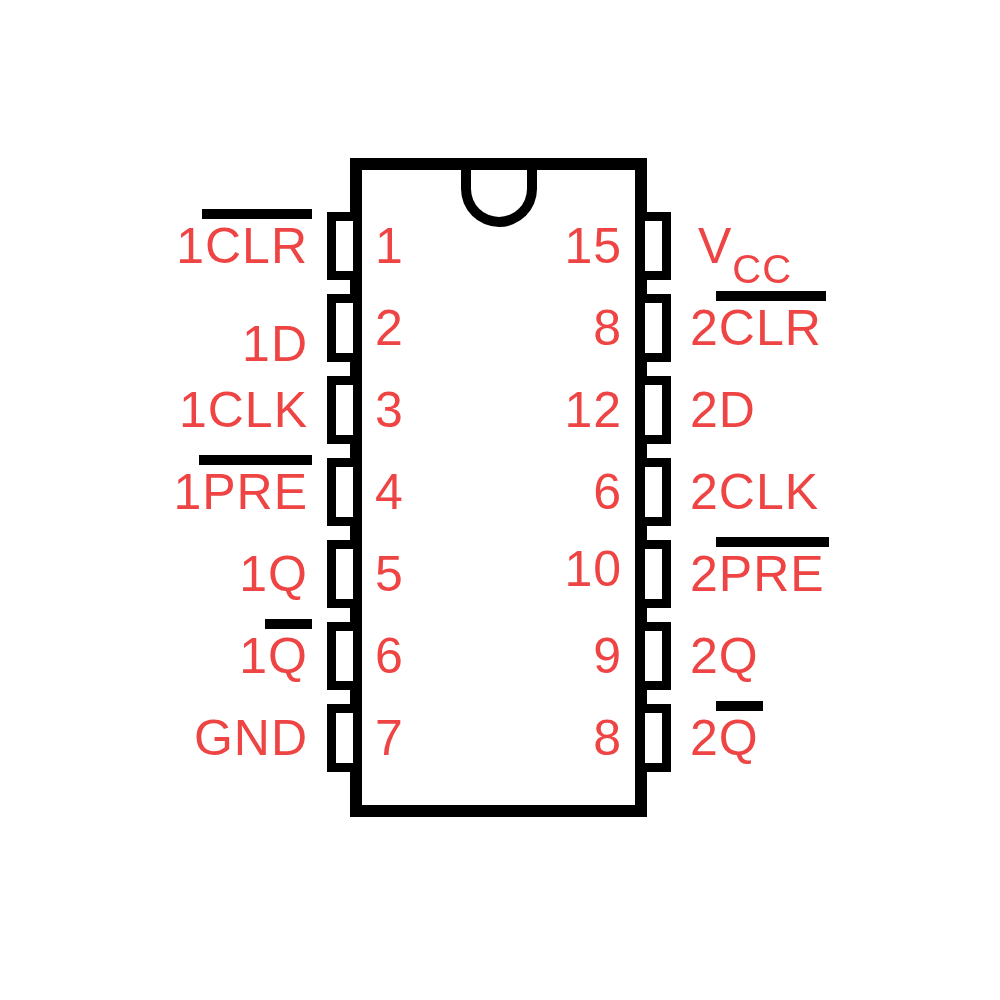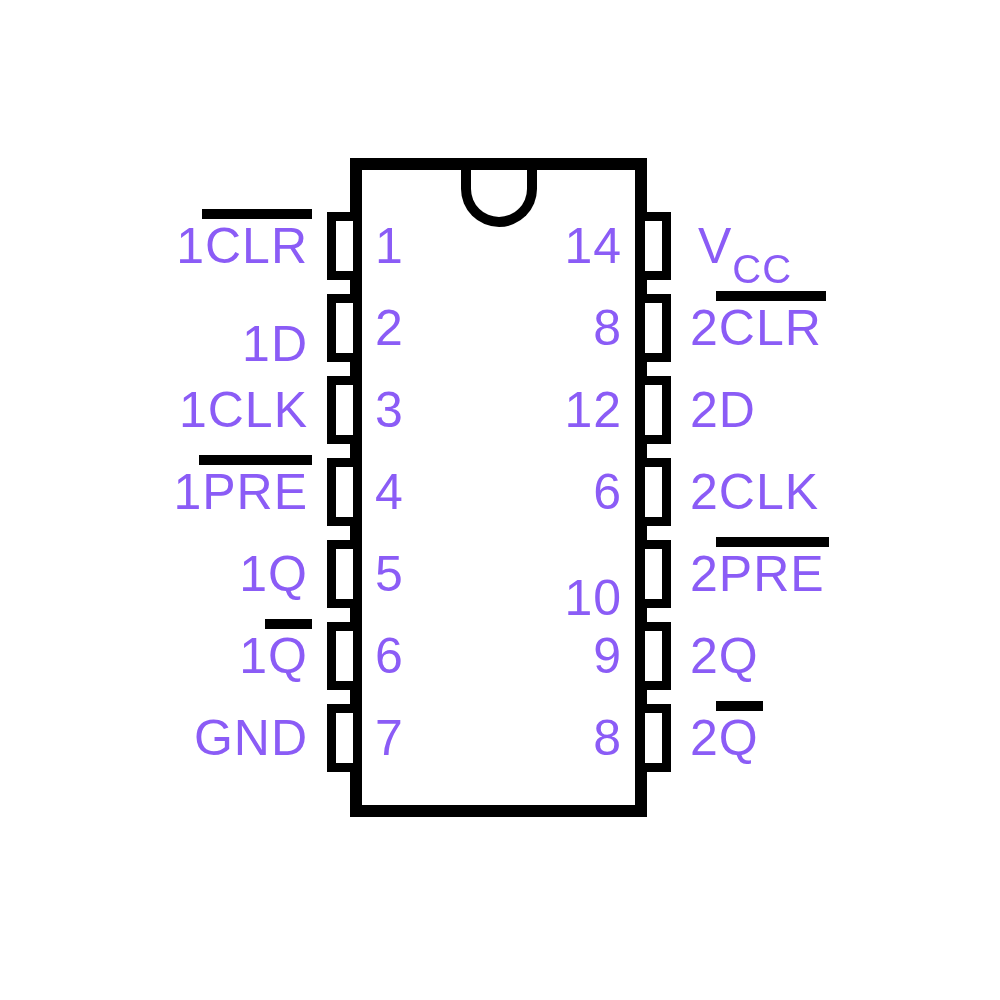--- a/index.html
+++ b/index.html
@@ -55,7 +55,7 @@
     font-size: 50px;
     letter-spacing: 1px;
     white-space: nowrap;
-    color: #8b5cf6;
+    color: #ef4444;
   }
   .pin-num.left  { left: 375px; text-align: left; }
   .pin-num.right { right: 378px; text-align: right; }

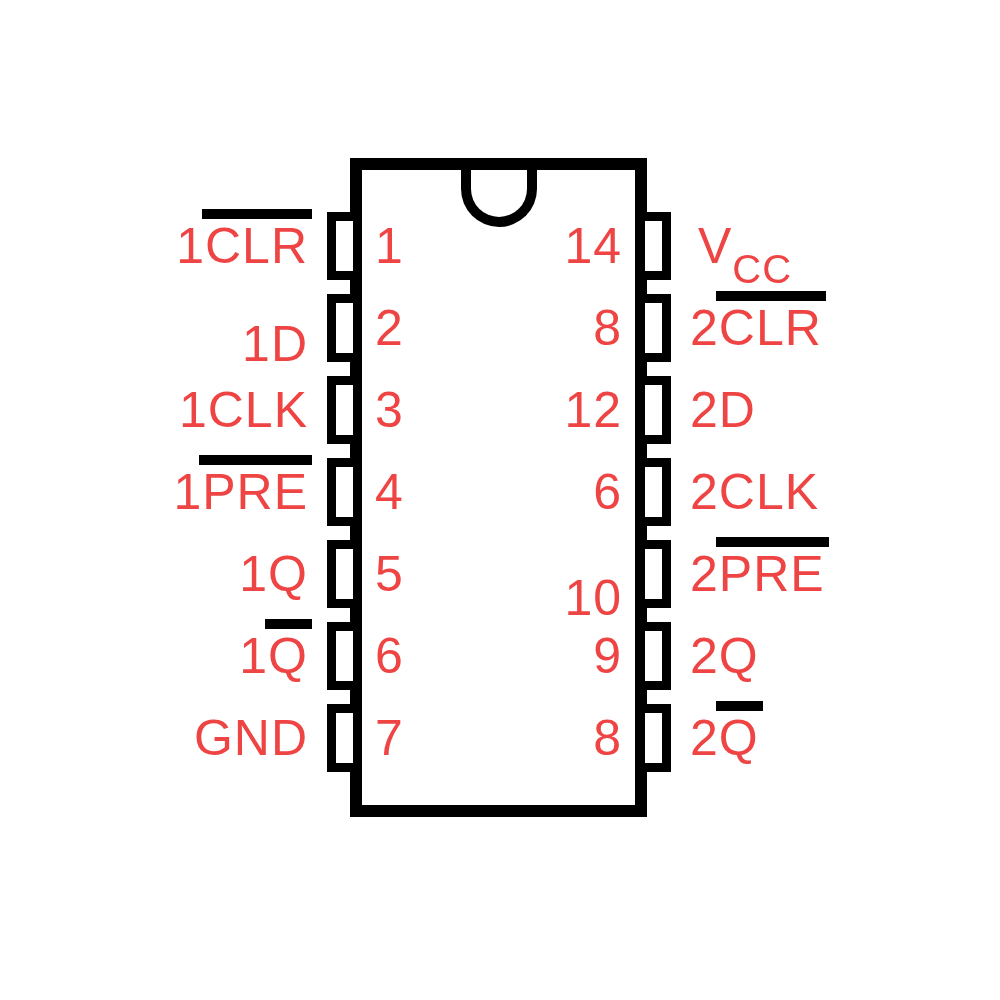--- a/index.html
+++ b/index.html
@@ -109,7 +109,7 @@
       <div class="row-text pin-num left" style="top: 708px;">7</div>
       <div class="row-text pin-label left" style="top: 708px;"><span>GND</span></div>
       <div class="pin-lead right" style="top: 212px;"></div>
-      <div class="row-text pin-num right" style="top: 216px;">14</div>
+      <div class="row-text pin-num right" style="top: 216px;">15</div>
       <div class="row-text pin-label right" style="top: 216px; margin-left: 8px;"><span>V</span><span class="sub">CC</span></div>
       <div class="pin-lead right" style="top: 294px;"></div>
       <div class="row-text pin-num right" style="top: 298px;">8</div>

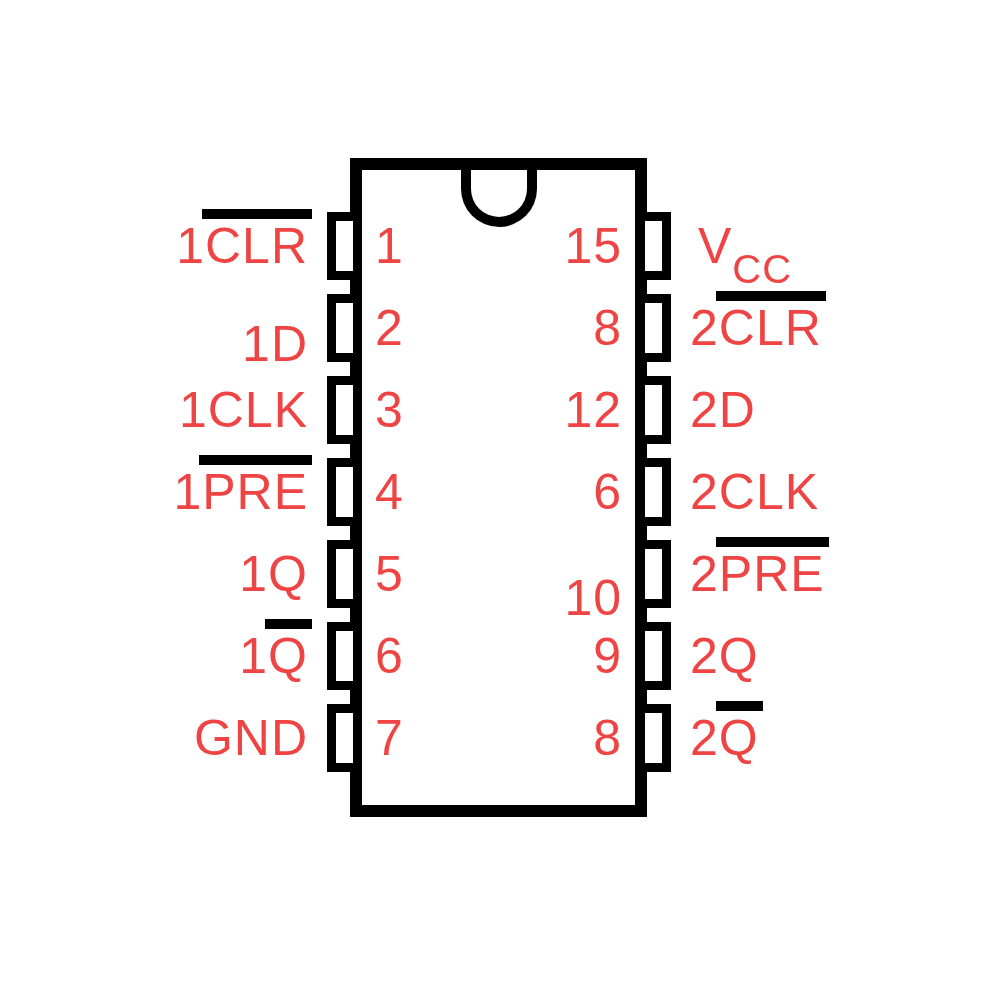--- a/index.html
+++ b/index.html
@@ -121,7 +121,7 @@
       <div class="row-text pin-num right" style="top: 462px;">6</div>
       <div class="row-text pin-label right" style="top: 462px;"><span>2CLK</span></div>
       <div class="pin-lead right" style="top: 540px;"></div>
-      <div class="row-text pin-num right" style="top: 568px; margin-left: 33px;">10</div>
+      <div class="row-text pin-num right" style="top: 539px; margin-left: 33px;">10</div>
       <div class="row-text pin-label right" style="top: 544px;"><span>2</span><span class="ov">PRE</span></div>
       <div class="pin-lead right" style="top: 622px;"></div>
       <div class="row-text pin-num right" style="top: 626px;">9</div>

